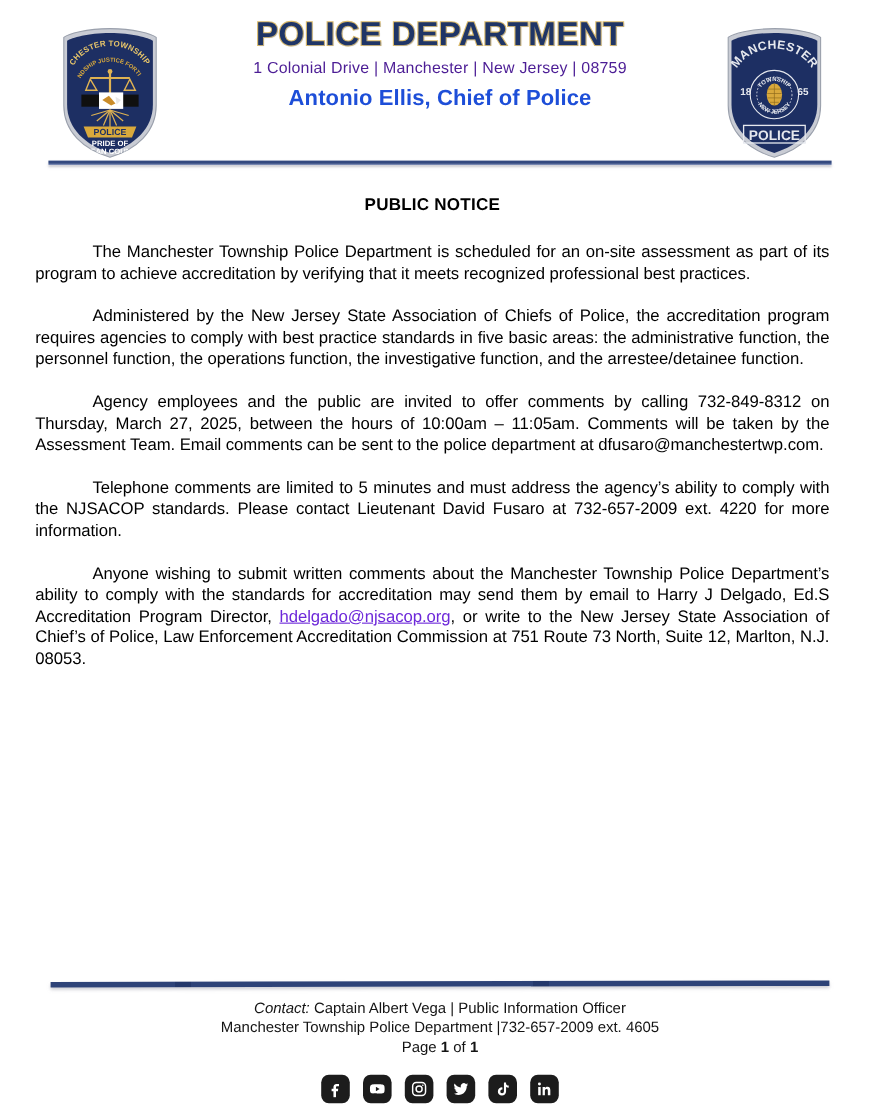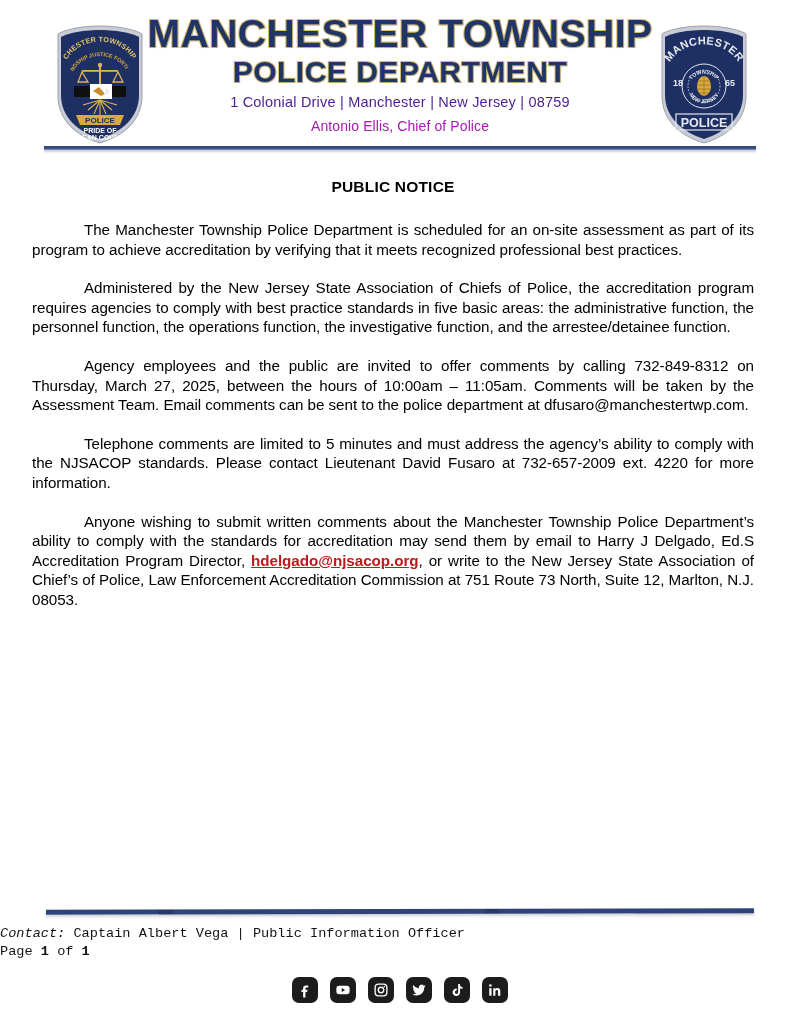--- a/index.html
+++ b/index.html
@@ -250,7 +250,6 @@
     </div>
 
     <div class="head-text">
-      <div class="org-line1">MANCHESTER TOWNSHIP</div>
       <div class="org-line2">POLICE DEPARTMENT</div>
       <div class="org-address">1 Colonial Drive | Manchester | New Jersey | 08759</div>
       <div class="org-chief">Antonio Ellis, Chief of Police</div>

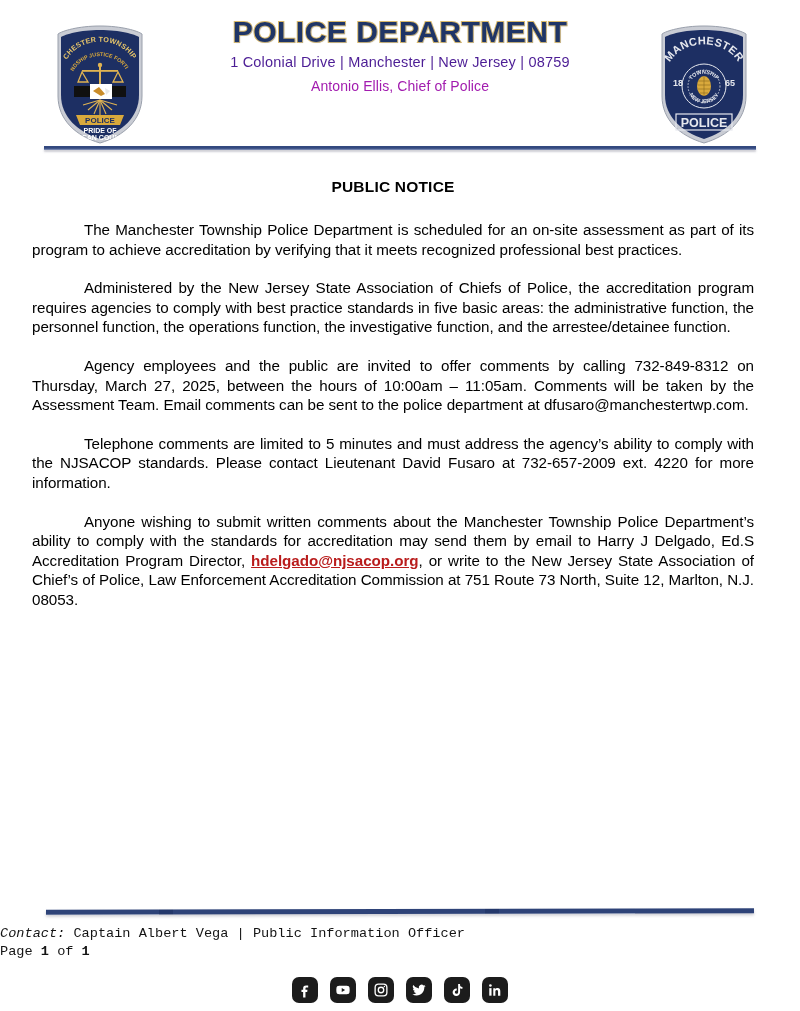--- a/index.html
+++ b/index.html
@@ -74,9 +74,9 @@
     letter-spacing: 0.2px;
   }
   .org-chief {
-    font-size: 14px;
-    font-weight: normal;
-    color: #a21caf;
+    font-size: 20px;
+    font-weight: bold;
+    color: #1d4ed8;
     margin-top: 8px;
     letter-spacing: 0.1px;
   }

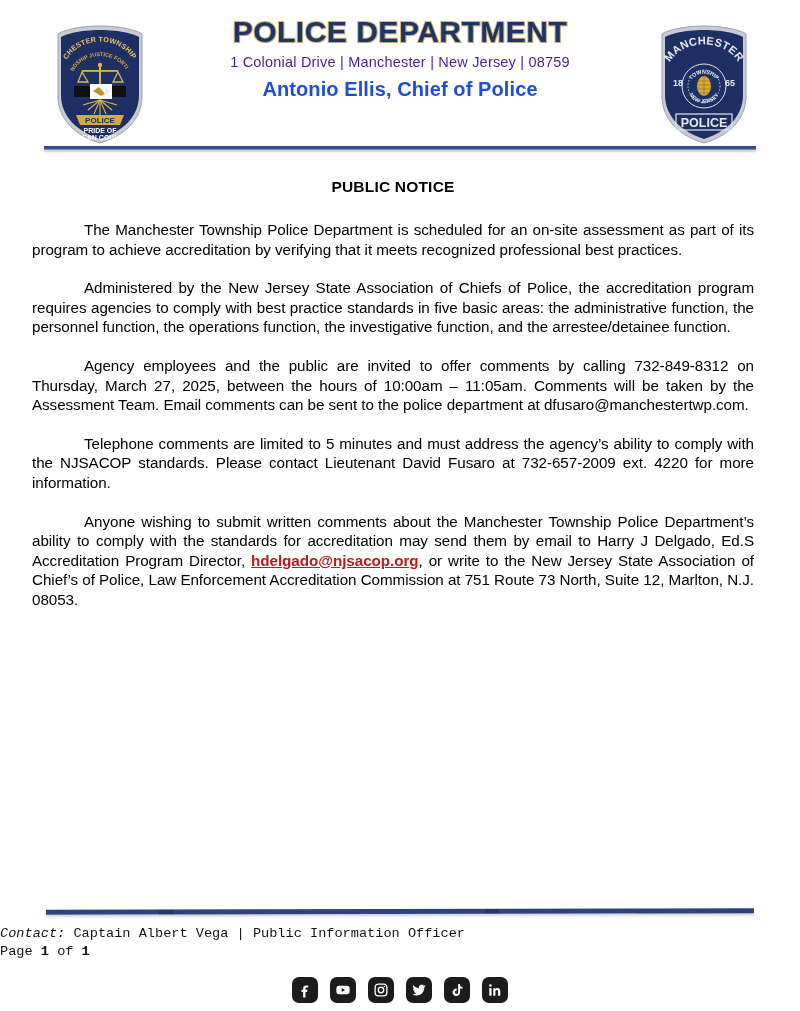--- a/index.html
+++ b/index.html
@@ -108,9 +108,8 @@
   }
   p.para:last-child { margin-bottom: 0; }
   a.maillink {
-    color: #b91c1c;
+    color: #6d28d9;
     text-decoration: underline;
-    font-weight: bold;
   }
 
   

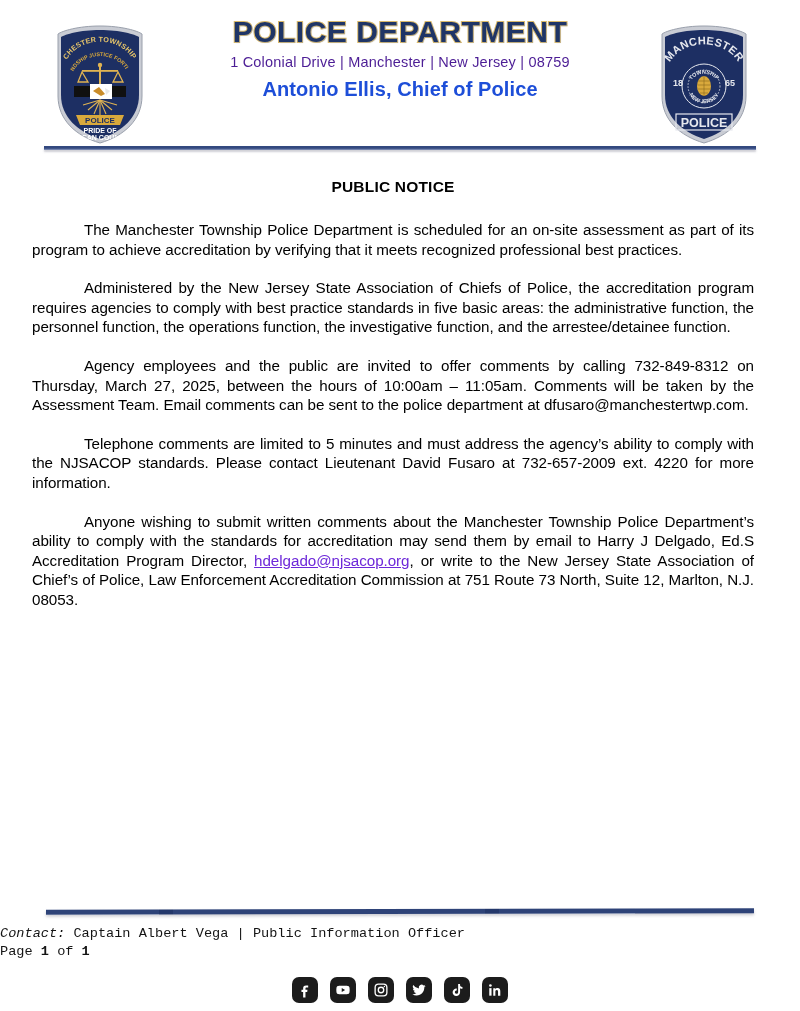--- a/index.html
+++ b/index.html
@@ -133,10 +133,11 @@
     transform: rotate(-0.12deg);
   }
   .footer-text {
+    text-align: center;
     margin-top: 11px;
     font-size: 13.6px;
     line-height: 17.5px;
-    font-family: Liberation Mono, monospace;
+    font-family: Liberation Sans, sans-serif;
     color: #141414;
   }
   .footer-text .it { font-style: italic; }

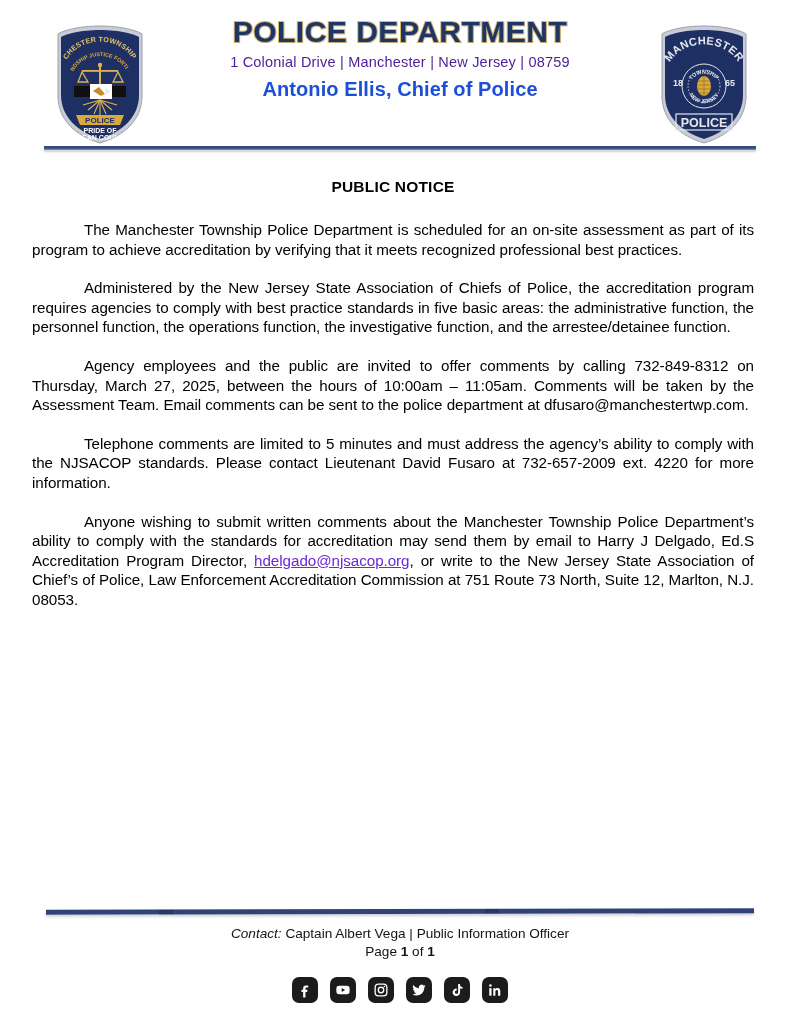--- a/index.html
+++ b/index.html
@@ -274,6 +274,7 @@
 
     <div class="footer-text">
       <div><span class="it">Contact:</span><span> Captain Albert Vega | Public Information Officer</span></div>
+      <div>Manchester Township Police Department |732-657-2009 ext. 4605</div>
       <div><span>Page </span><span class="bd">1</span><span> of </span><span class="bd">1</span></div>
     </div>
 

